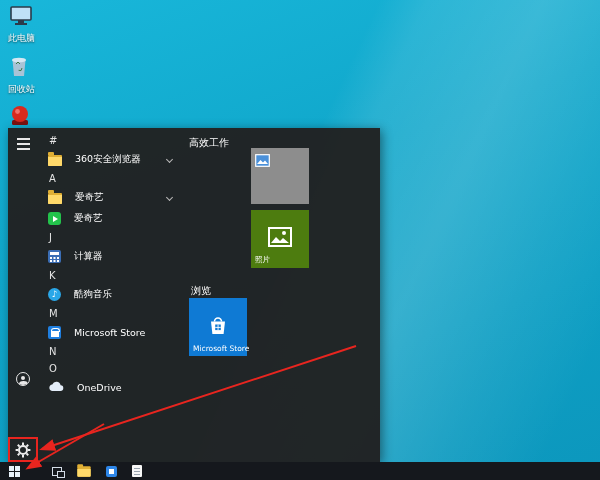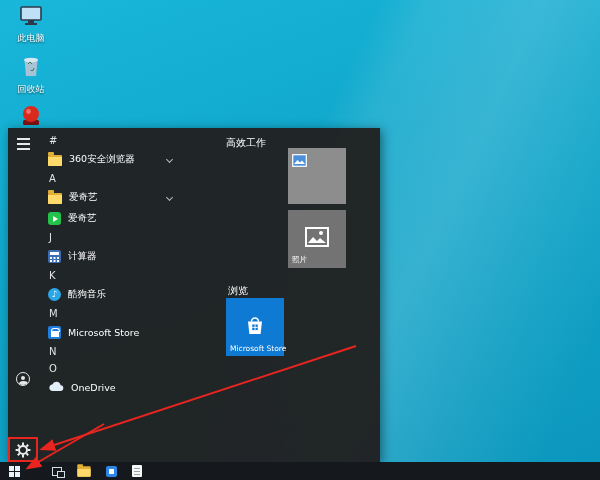--- a/index.html
+++ b/index.html
@@ -12,7 +12,7 @@
 
   
   .desk-icons { position:absolute; left:8px; top:5px; width:46px; display:flex; flex-direction:column; gap:9px; }
-  .desk-icon { display:flex; flex-direction:column; align-items:center; gap:1px; cursor:default; }
+  .desk-icon { display:flex; flex-direction:column; gap:1px; cursor:default; }
   .desk-label { font-size:9px; color:#fff; text-shadow:0 1px 2px rgba(0,0,0,.65); white-space:nowrap; }
 
   

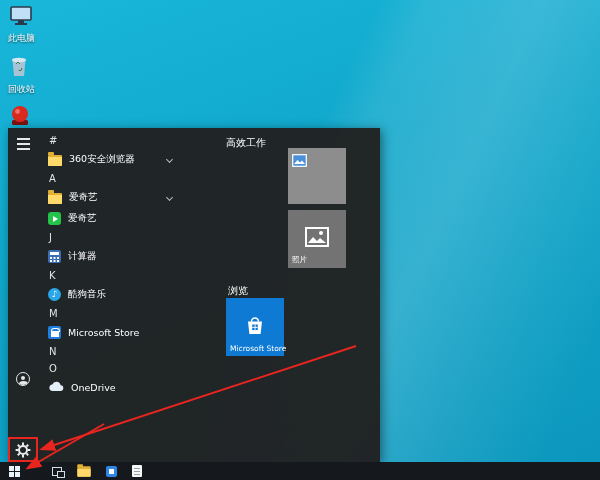--- a/index.html
+++ b/index.html
@@ -60,7 +60,7 @@
   .ic-mstore:after { content:""; position:absolute; left:2.5px; top:5px; width:8px; height:5.5px; background:#fff; }
 
   
-  .tiles { position:relative; flex:1;margin-left:37px; }
+  .tiles { position:relative; flex:1; }
   .group-title { position:absolute; font-size:10px; color:#fff; white-space:nowrap; }
   .gt1 { left:6px; top:8px; } .gt2 { left:8px; top:156px; }
   .tile { position:absolute; width:58px; height:58px; cursor:default; }

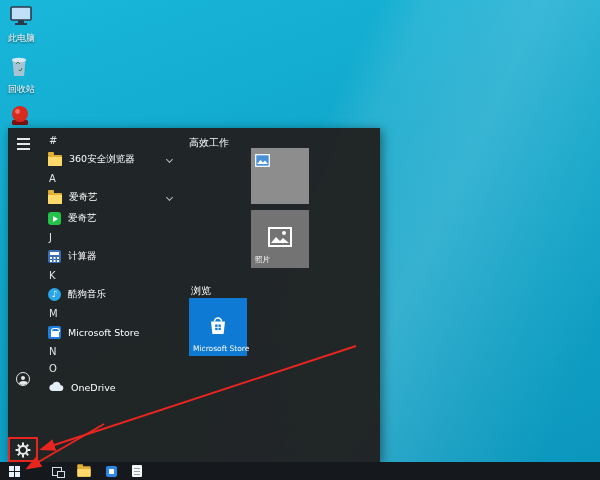--- a/index.html
+++ b/index.html
@@ -33,7 +33,7 @@
   .app-list { width:145px; flex:none; padding-top:4px; }
   .row-h { height:17px; display:flex; align-items:center; padding-left:11px;
            font-size:10px; color:#e4e4e4; }
-  .row-a { height:21px; display:flex; align-items:center; gap:7px; padding-left:10px;
+  .row-a { height:21px; display:flex; align-items:center; gap:13px; padding-left:10px;
            font-size:9.5px; color:#fff; position:relative; cursor:default; }
   .row-a .lbl { white-space:nowrap; overflow:hidden; }
   .chev { position:absolute; right:11px; top:8px; width:5px; height:5px;

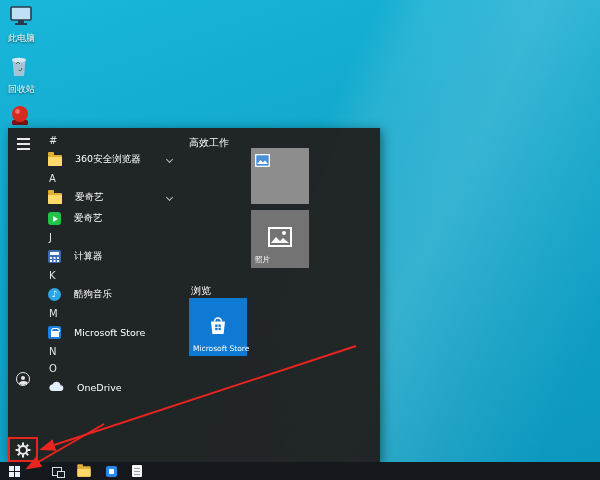--- a/index.html
+++ b/index.html
@@ -66,7 +66,7 @@
   .tile { position:absolute; width:58px; height:58px; cursor:default; }
   .tile-live { left:68px; top:20px; height:56px; background:#8d8d8d; }
   .tile-live .mini { position:absolute; left:4px; top:4px; }
-  .tile-photos { left:68px; top:82px; background:#737373; display:flex; align-items:center; justify-content:center; }
+  .tile-photos { left:68px; top:82px; background:#4d7c0f; display:flex; align-items:center; justify-content:center; }
   .tile-store { left:6px; top:170px; background:#0f7ad4; display:flex; align-items:center; justify-content:center; }
   .tile-label { position:absolute; left:4px; bottom:3px; color:#fff; font-size:7.5px; white-space:nowrap; }
 

